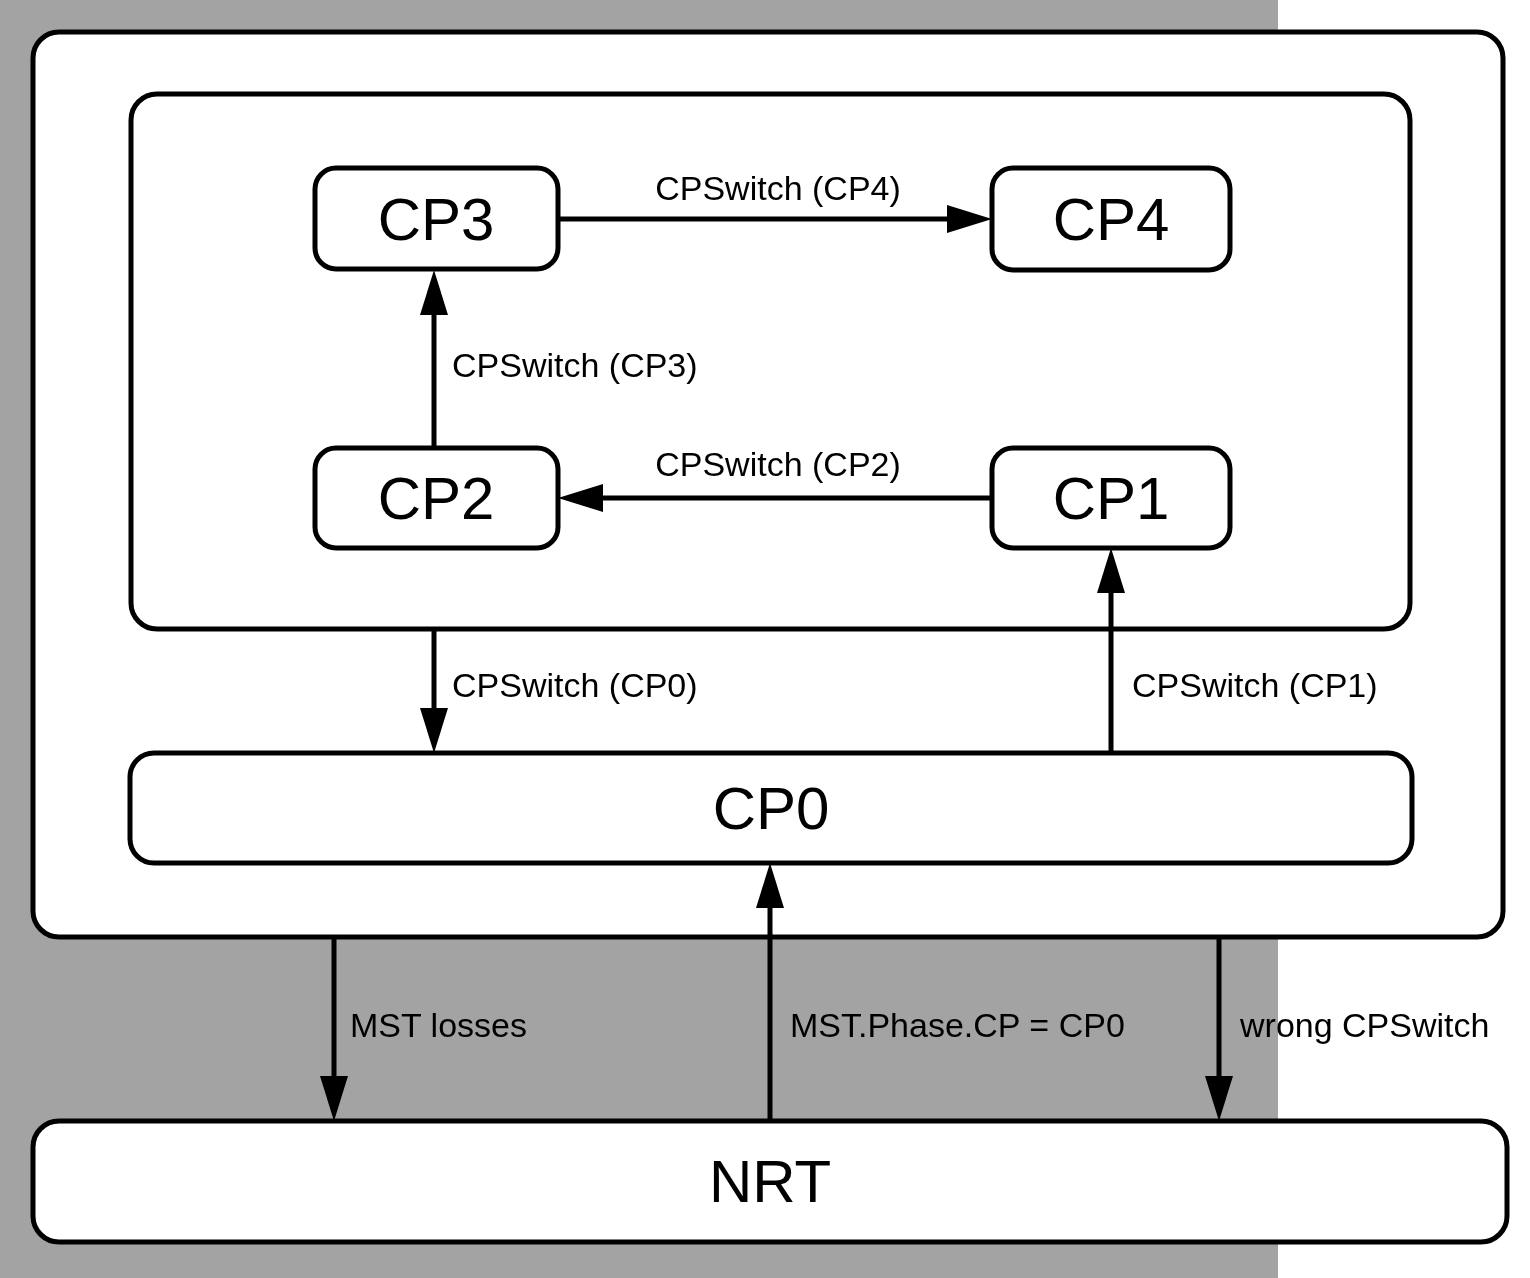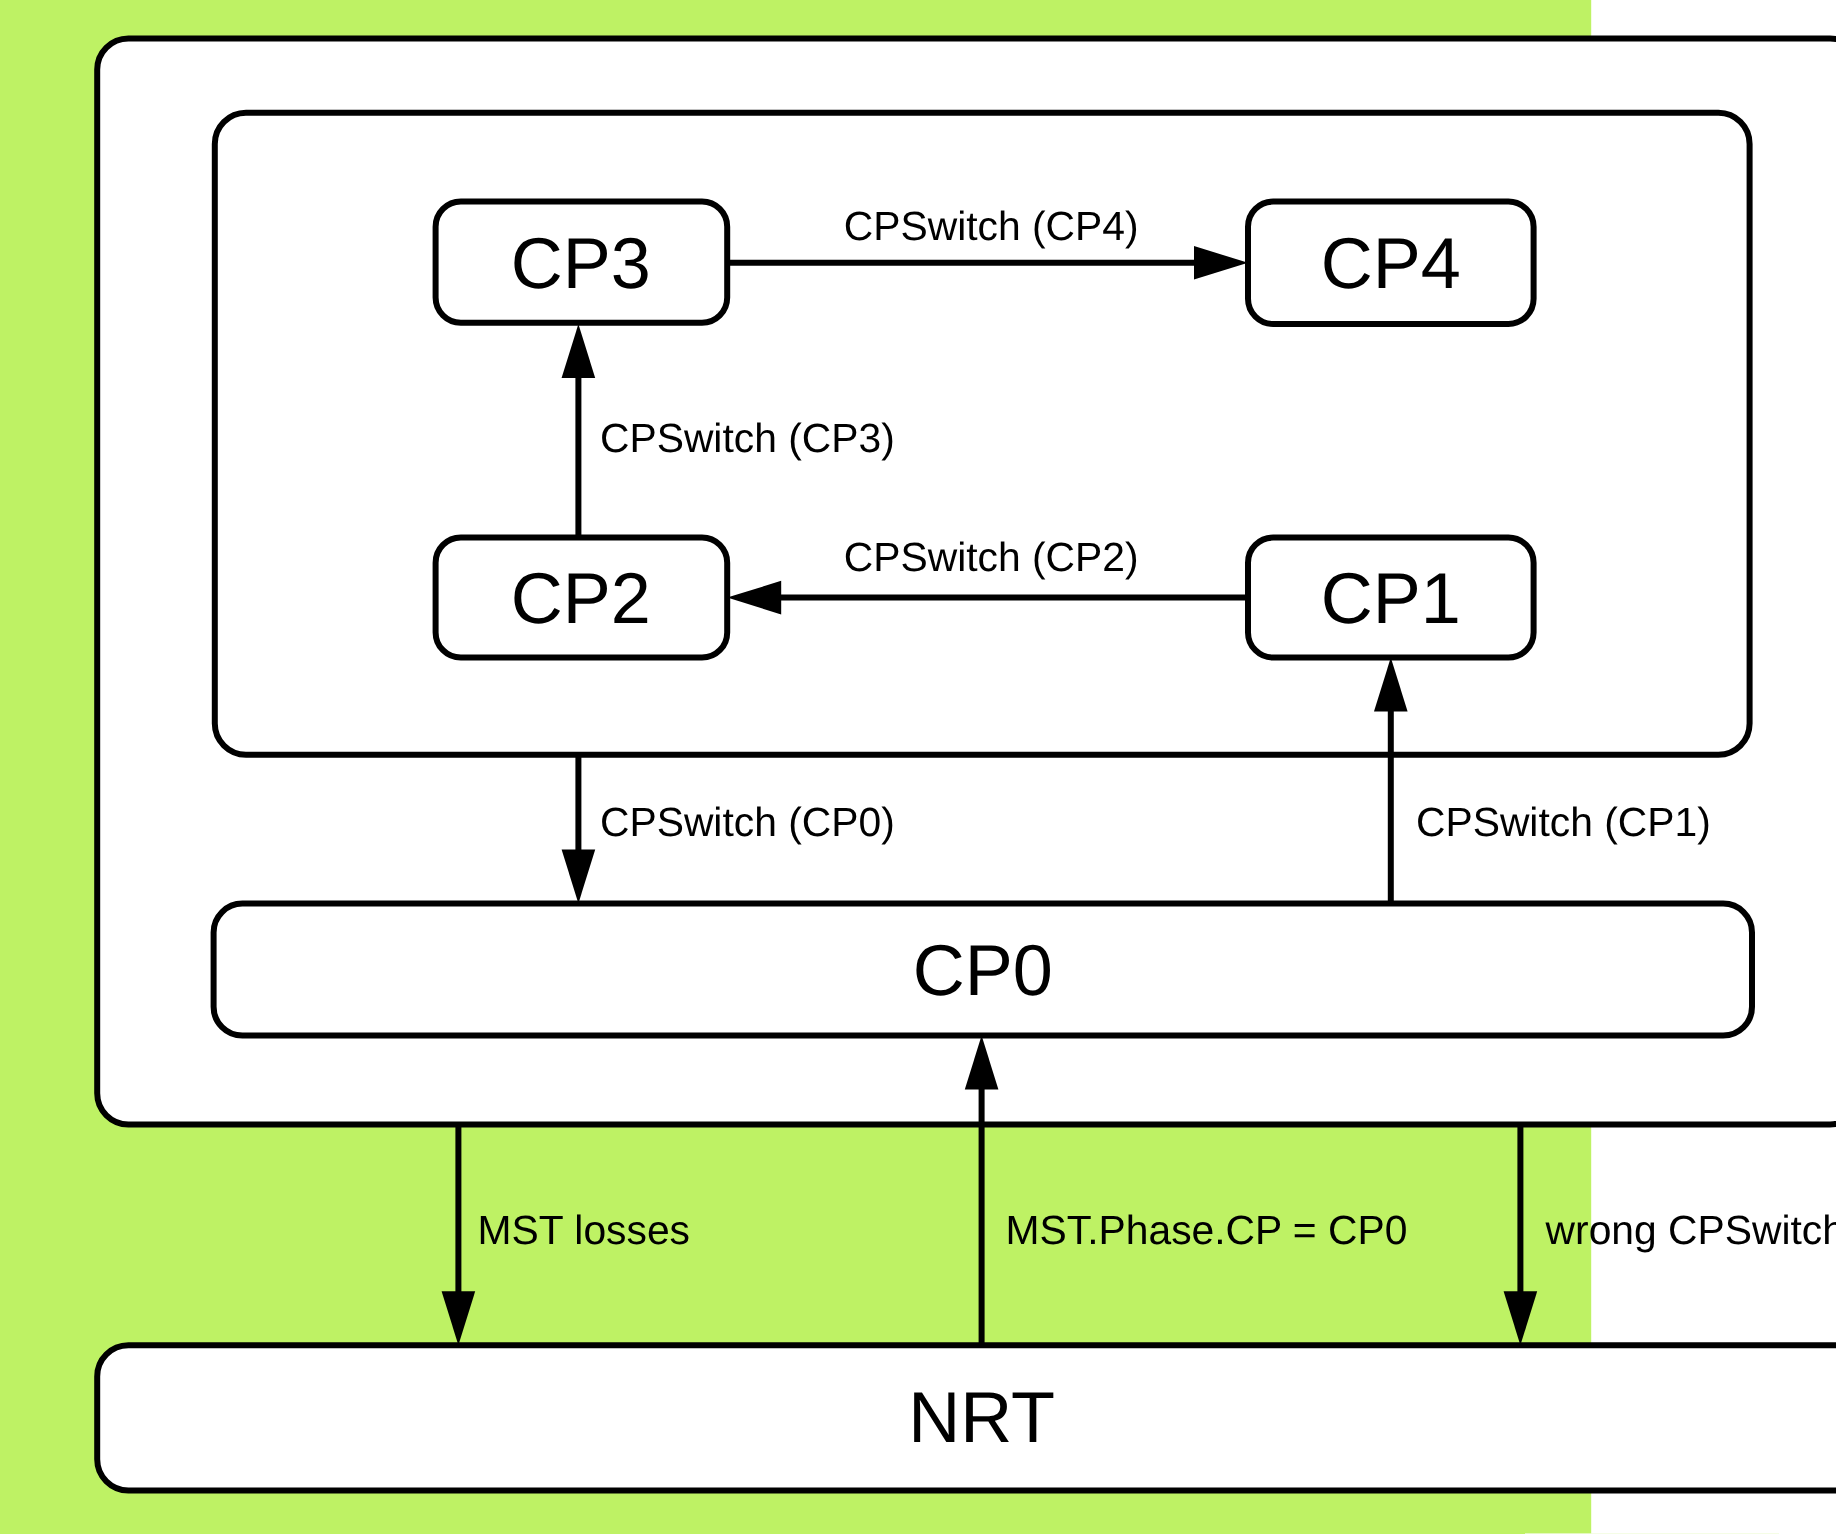--- a/index.html
+++ b/index.html
@@ -11,9 +11,8 @@
     position: relative;
     width: 1278px;
     height: 1278px;
-    background: #bef264;
+    background: #a3a3a3;
     font-family: "Liberation Sans", sans-serif;
-    padding-left: 48px;
   }
   svg { display: block; }
   .node-rect {

